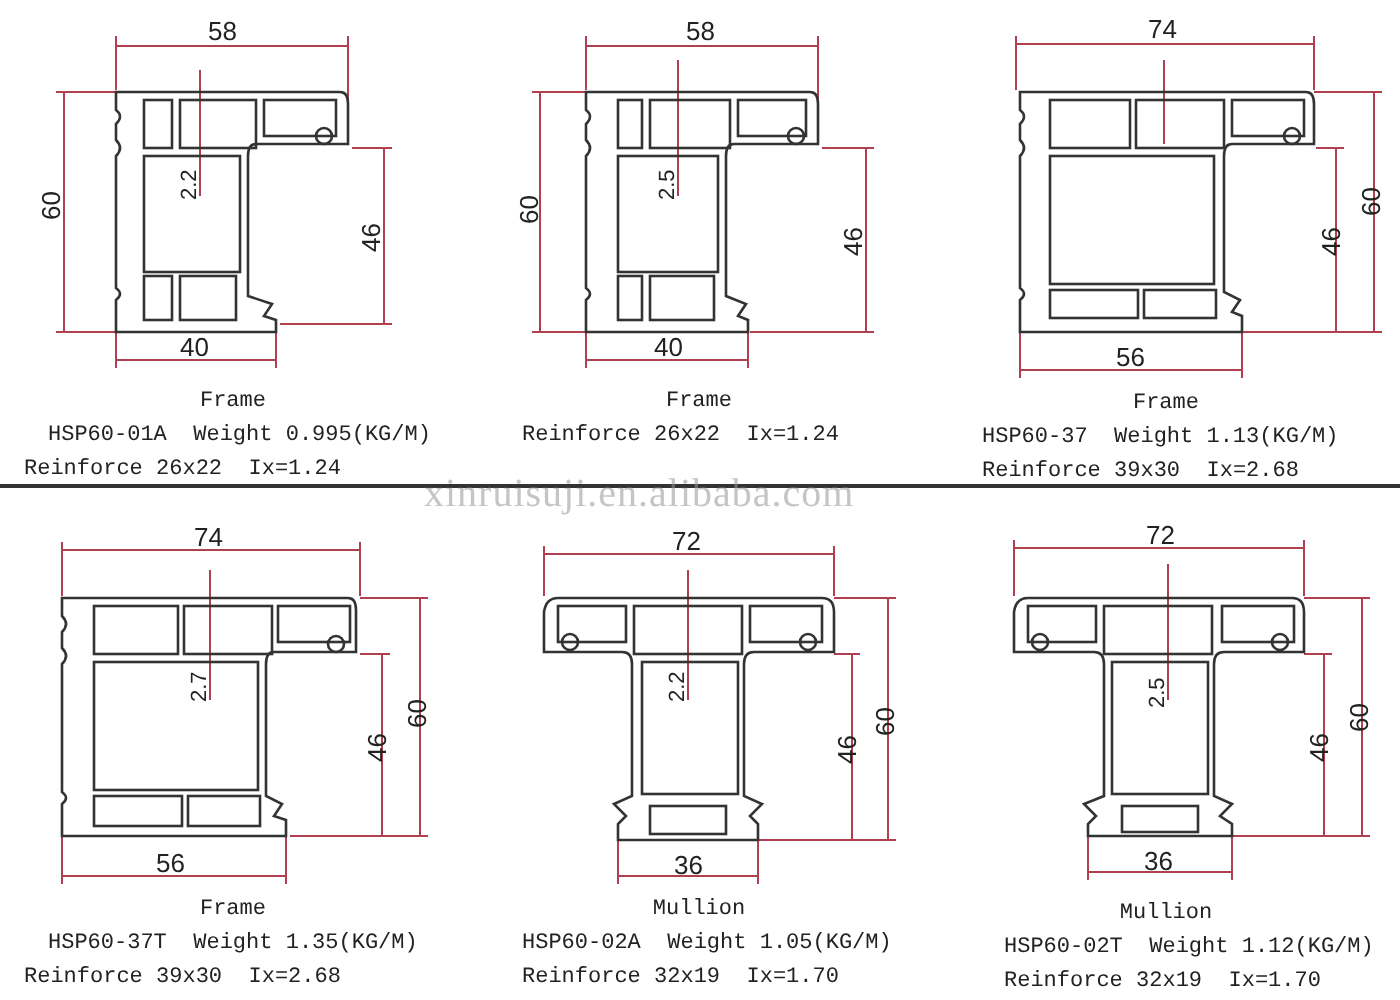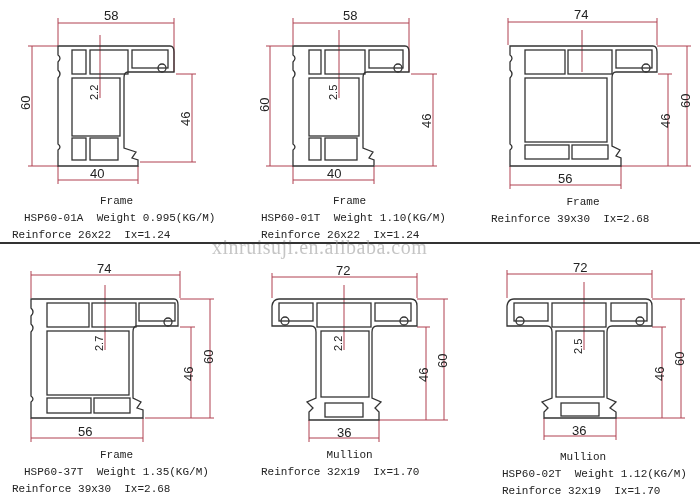--- a/index.html
+++ b/index.html
@@ -92,7 +92,6 @@
   </svg>
   <div class="caption" style="top:193px;">
     <div class="title">Frame</div>
-    <div class="line" style="padding-left:28px;"><span>HSP60-01T</span>  <span>Weight</span> <span>1.10</span><span>(KG/M)</span></div>
     <div class="line" style="padding-left:28px;"><span>Reinforce</span> <span>26x22</span>  <span>Ix=1.24</span></div>
   </div>
 </div>

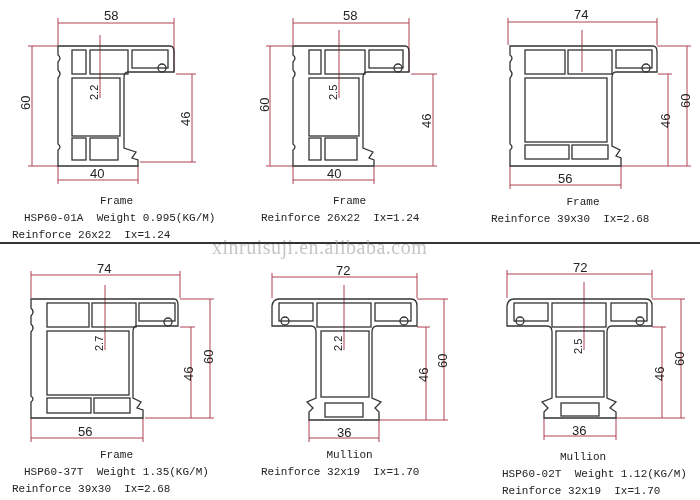--- a/index.html
+++ b/index.html
@@ -129,6 +129,7 @@
   </svg>
   <div class="caption" style="top:194px;width:234px;">
     <div class="title">Frame</div>
+    <div class="line" style="padding-left:25px;"><span>HSP60-37</span>  <span>Weight</span> <span>1.13</span><span>(KG/M)</span></div>
     <div class="line" style="padding-left:25px;"><span>Reinforce</span> <span>39x30</span>  <span>Ix=2.68</span></div>
   </div>
 </div>

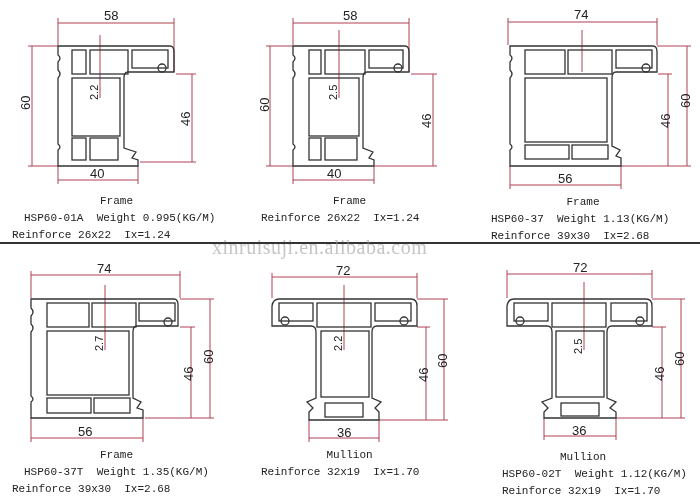--- a/index.html
+++ b/index.html
@@ -210,6 +210,7 @@
   </svg>
   <div class="caption" style="top:197px;">
     <div class="title">Mullion</div>
+    <div class="line" style="padding-left:28px;"><span>HSP60-02A</span>  <span>Weight</span> <span>1.05</span><span>(KG/M)</span></div>
     <div class="line" style="padding-left:28px;"><span>Reinforce</span> <span>32x19</span>  <span>Ix=1.70</span></div>
   </div>
 </div>

